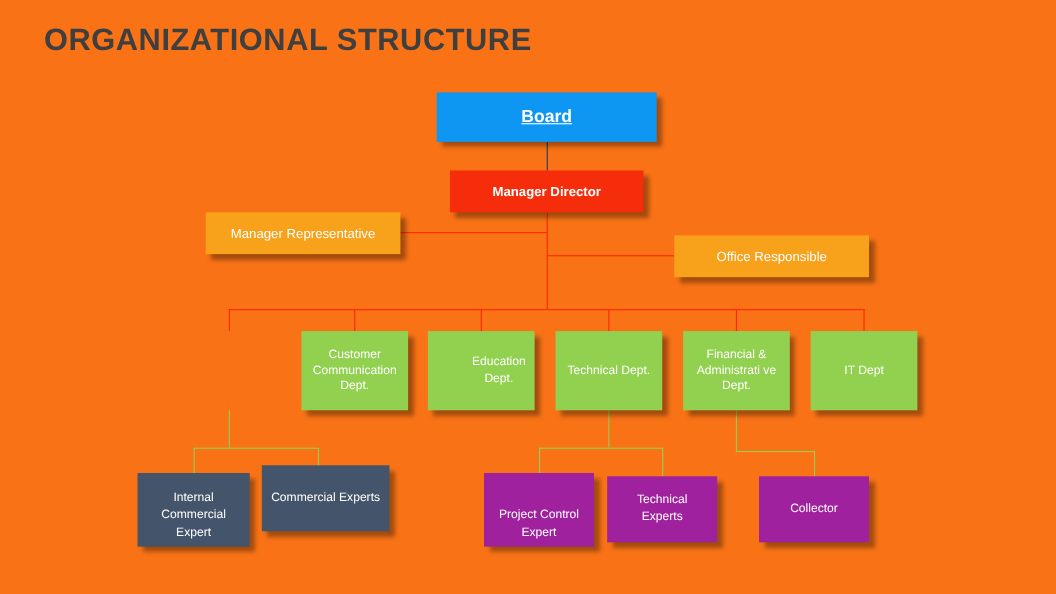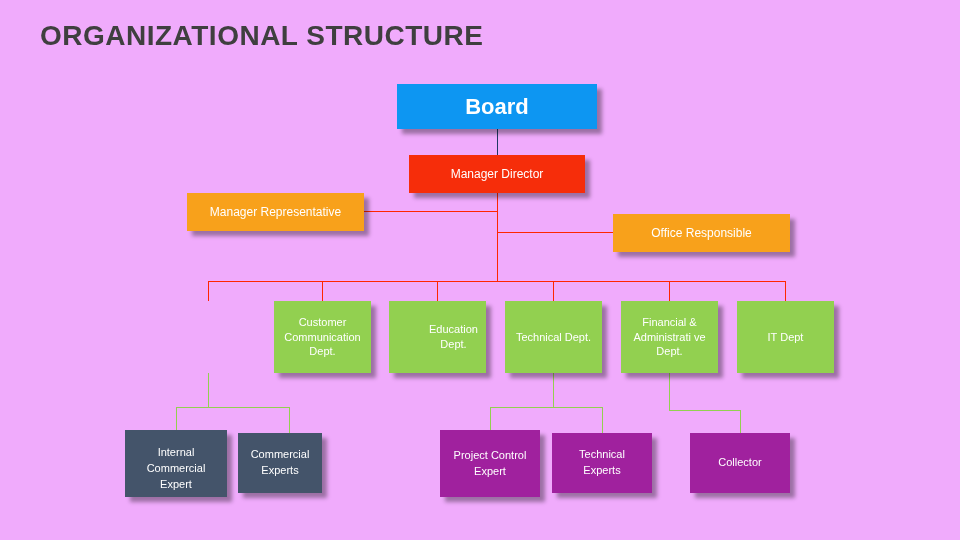--- a/index.html
+++ b/index.html
@@ -3,7 +3,7 @@
 <meta charset="utf-8">
 <style>
   html,body{margin:0;padding:0;background:#ffffff;font-family:"Liberation Sans",sans-serif;}
-  .slide{position:relative;width:960px;height:540px;background:#f0abfc;overflow:hidden;}
+  .slide{position:relative;width:960px;height:540px;background:#f97316;overflow:hidden;}
   .page-title{position:absolute;left:40px;top:20px;font-size:28px;font-weight:800;color:#3f3f3f;letter-spacing:0.5px;}
   .node{position:absolute;display:flex;align-items:center;justify-content:center;text-align:center;
         color:#ffffff;box-shadow:5px 5px 4px rgba(0,0,0,0.35);box-sizing:border-box;padding:4px 8px;}

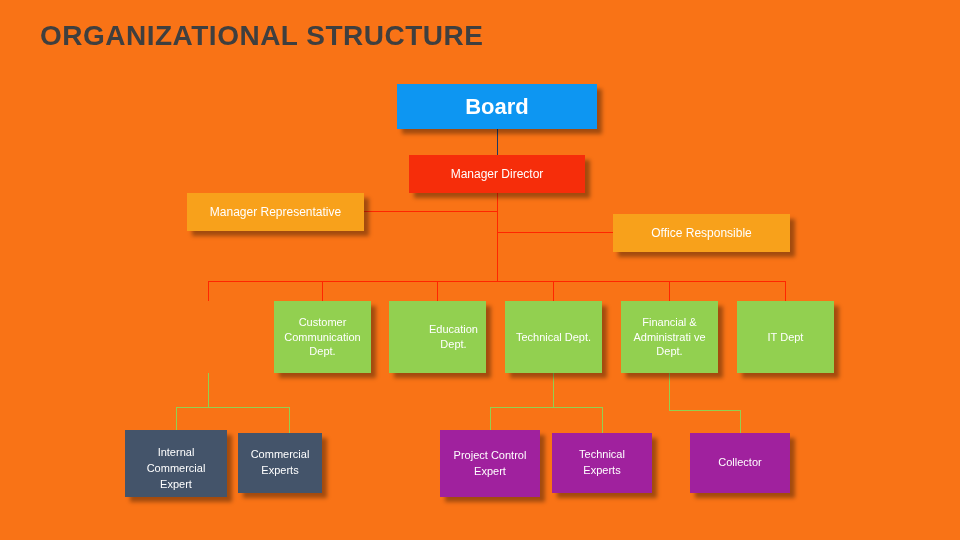--- a/index.html
+++ b/index.html
@@ -7,7 +7,7 @@
   .page-title{position:absolute;left:40px;top:20px;font-size:28px;font-weight:800;color:#3f3f3f;letter-spacing:0.5px;}
   .node{position:absolute;display:flex;align-items:center;justify-content:center;text-align:center;
         color:#ffffff;box-shadow:5px 5px 4px rgba(0,0,0,0.35);box-sizing:border-box;padding:4px 8px;}
-  .board{background:#0d96f2;font-size:22px;font-weight:700;}
+  .board{background:#0d96f2;font-size:16px;font-weight:700;text-decoration:underline;}
   .director{background:#f62d0a;font-size:12px;}
   .orange{background:#f8a11b;font-size:12px;}
   .dept{background:#92d050;font-size:11px;line-height:1.35;}

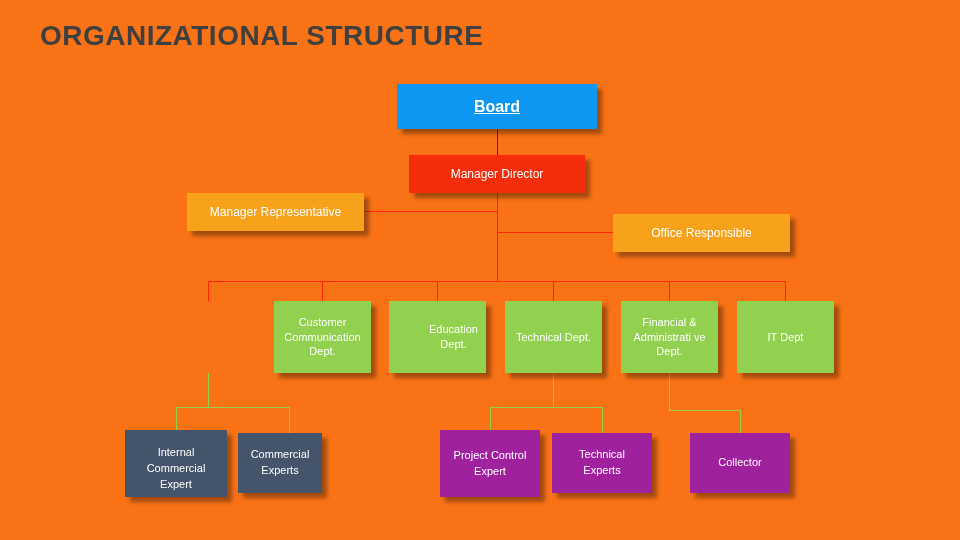--- a/index.html
+++ b/index.html
@@ -8,7 +8,7 @@
   .node{position:absolute;display:flex;align-items:center;justify-content:center;text-align:center;
         color:#ffffff;box-shadow:5px 5px 4px rgba(0,0,0,0.35);box-sizing:border-box;padding:4px 8px;}
   .board{background:#0d96f2;font-size:16px;font-weight:700;text-decoration:underline;}
-  .director{background:#f62d0a;font-size:12px;}
+  .director{background:#f62d0a;font-size:12px;font-weight:bold;}
   .orange{background:#f8a11b;font-size:12px;}
   .dept{background:#92d050;font-size:11px;line-height:1.35;}
   .dark{background:#44546a;font-size:11px;line-height:1.45;}

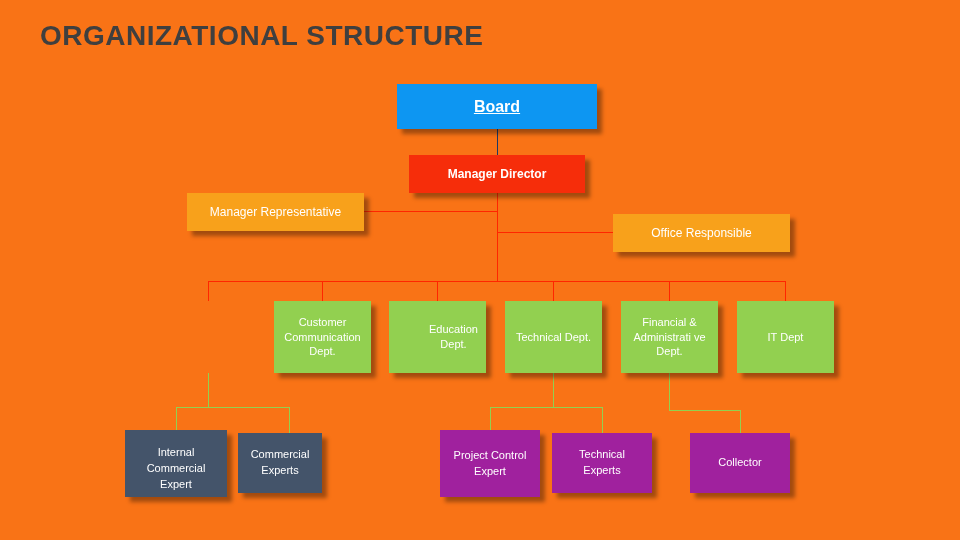--- a/index.html
+++ b/index.html
@@ -86,7 +86,7 @@
   <div class="node dark" style="left:125px;top:430px;width:102px;height:67px;align-items:flex-end;">
     <span>Internal Commercial Expert</span>
   </div>
-  <div class="node dark" style="left:238px;top:433px;width:84px;height:60px;">
+  <div class="node dark" style="left:238px;top:423px;width:116px;height:60px;">
     <span>Commercial Experts</span>
   </div>
   <div class="node purple" style="left:440px;top:430px;width:100px;height:67px;">

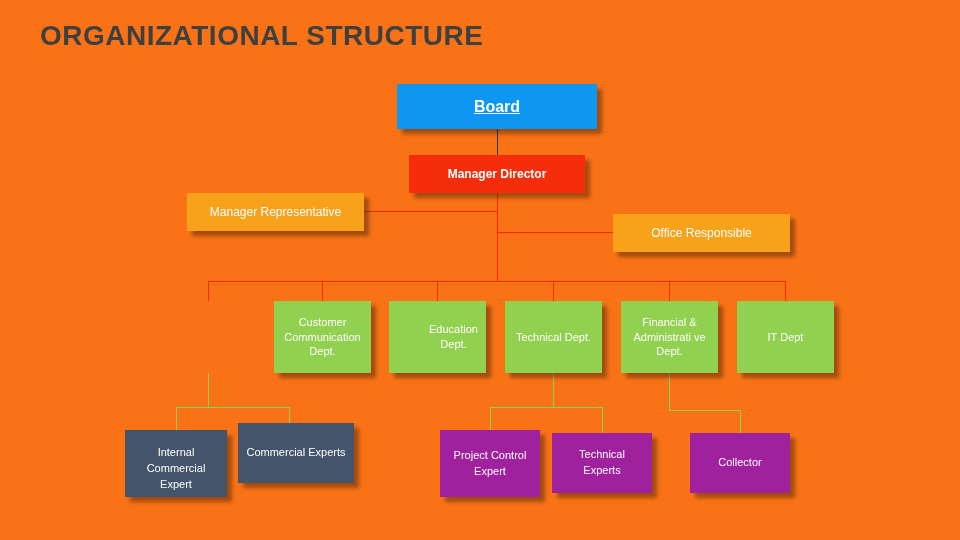--- a/index.html
+++ b/index.html
@@ -89,7 +89,7 @@
   <div class="node dark" style="left:238px;top:423px;width:116px;height:60px;">
     <span>Commercial Experts</span>
   </div>
-  <div class="node purple" style="left:440px;top:430px;width:100px;height:67px;">
+  <div class="node purple" style="left:440px;top:430px;width:100px;height:67px;align-items:flex-end;">
     <span>Project Control Expert</span>
   </div>
   <div class="node purple" style="left:552px;top:433px;width:100px;height:60px;text-align:center;">

